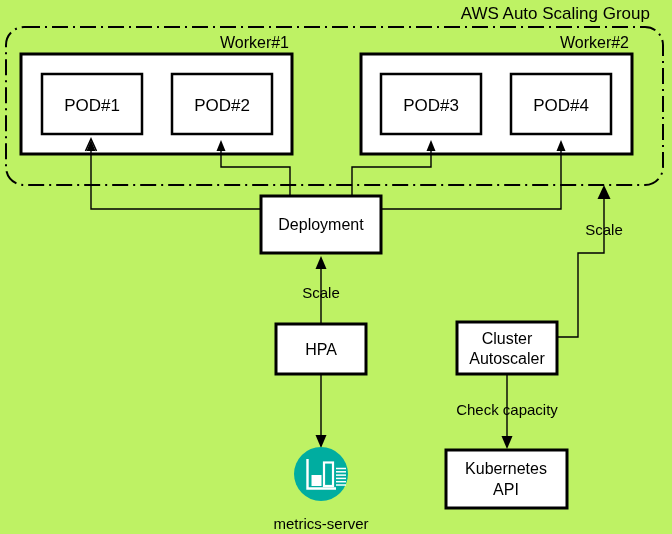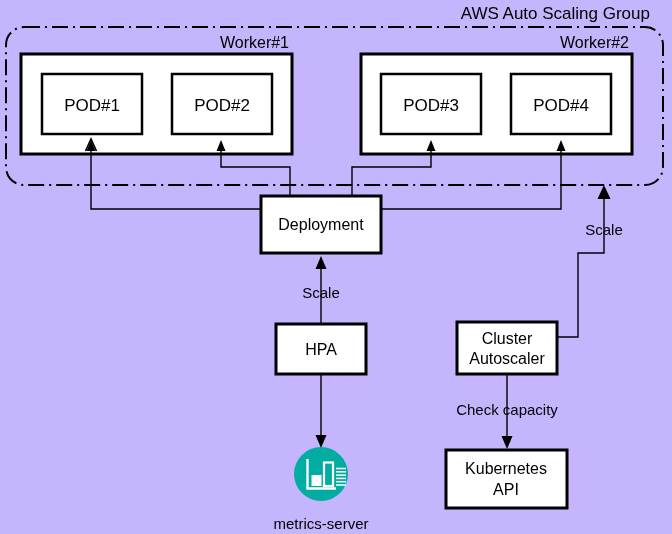--- a/index.html
+++ b/index.html
@@ -17,7 +17,7 @@
     position: relative;
     width: 672px;
     height: 534px;
-    background: #c4b5fd;
+    background: #bef264;
   }
   svg.diagram {
     display: block;

